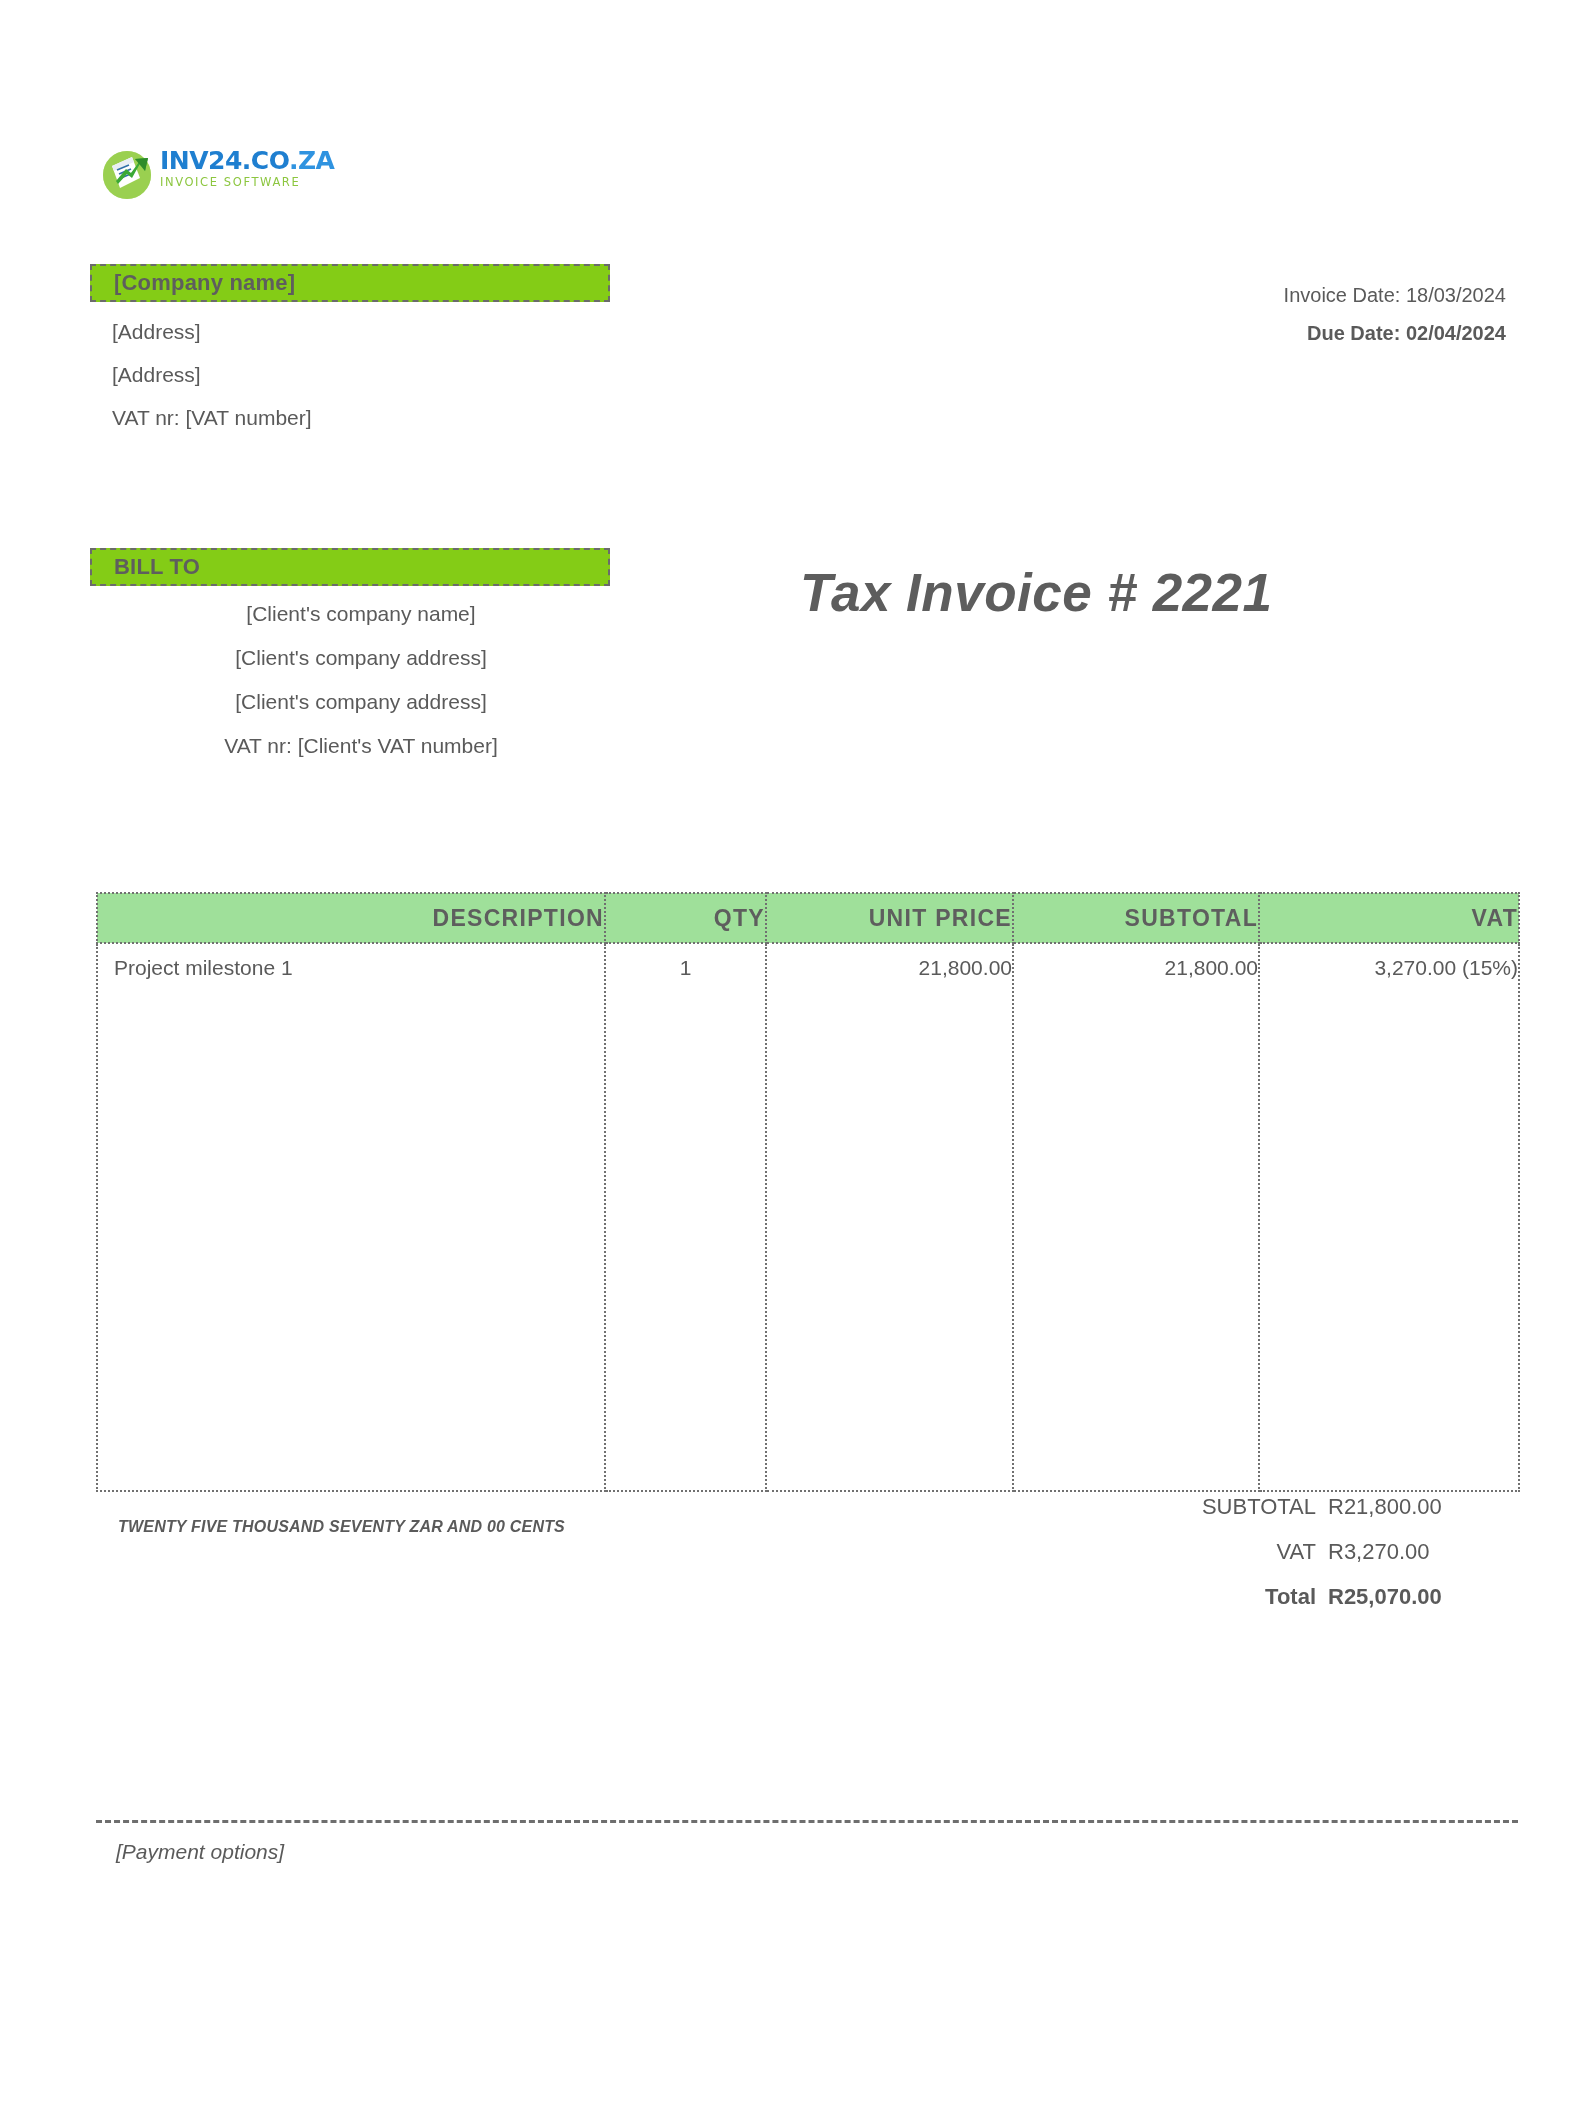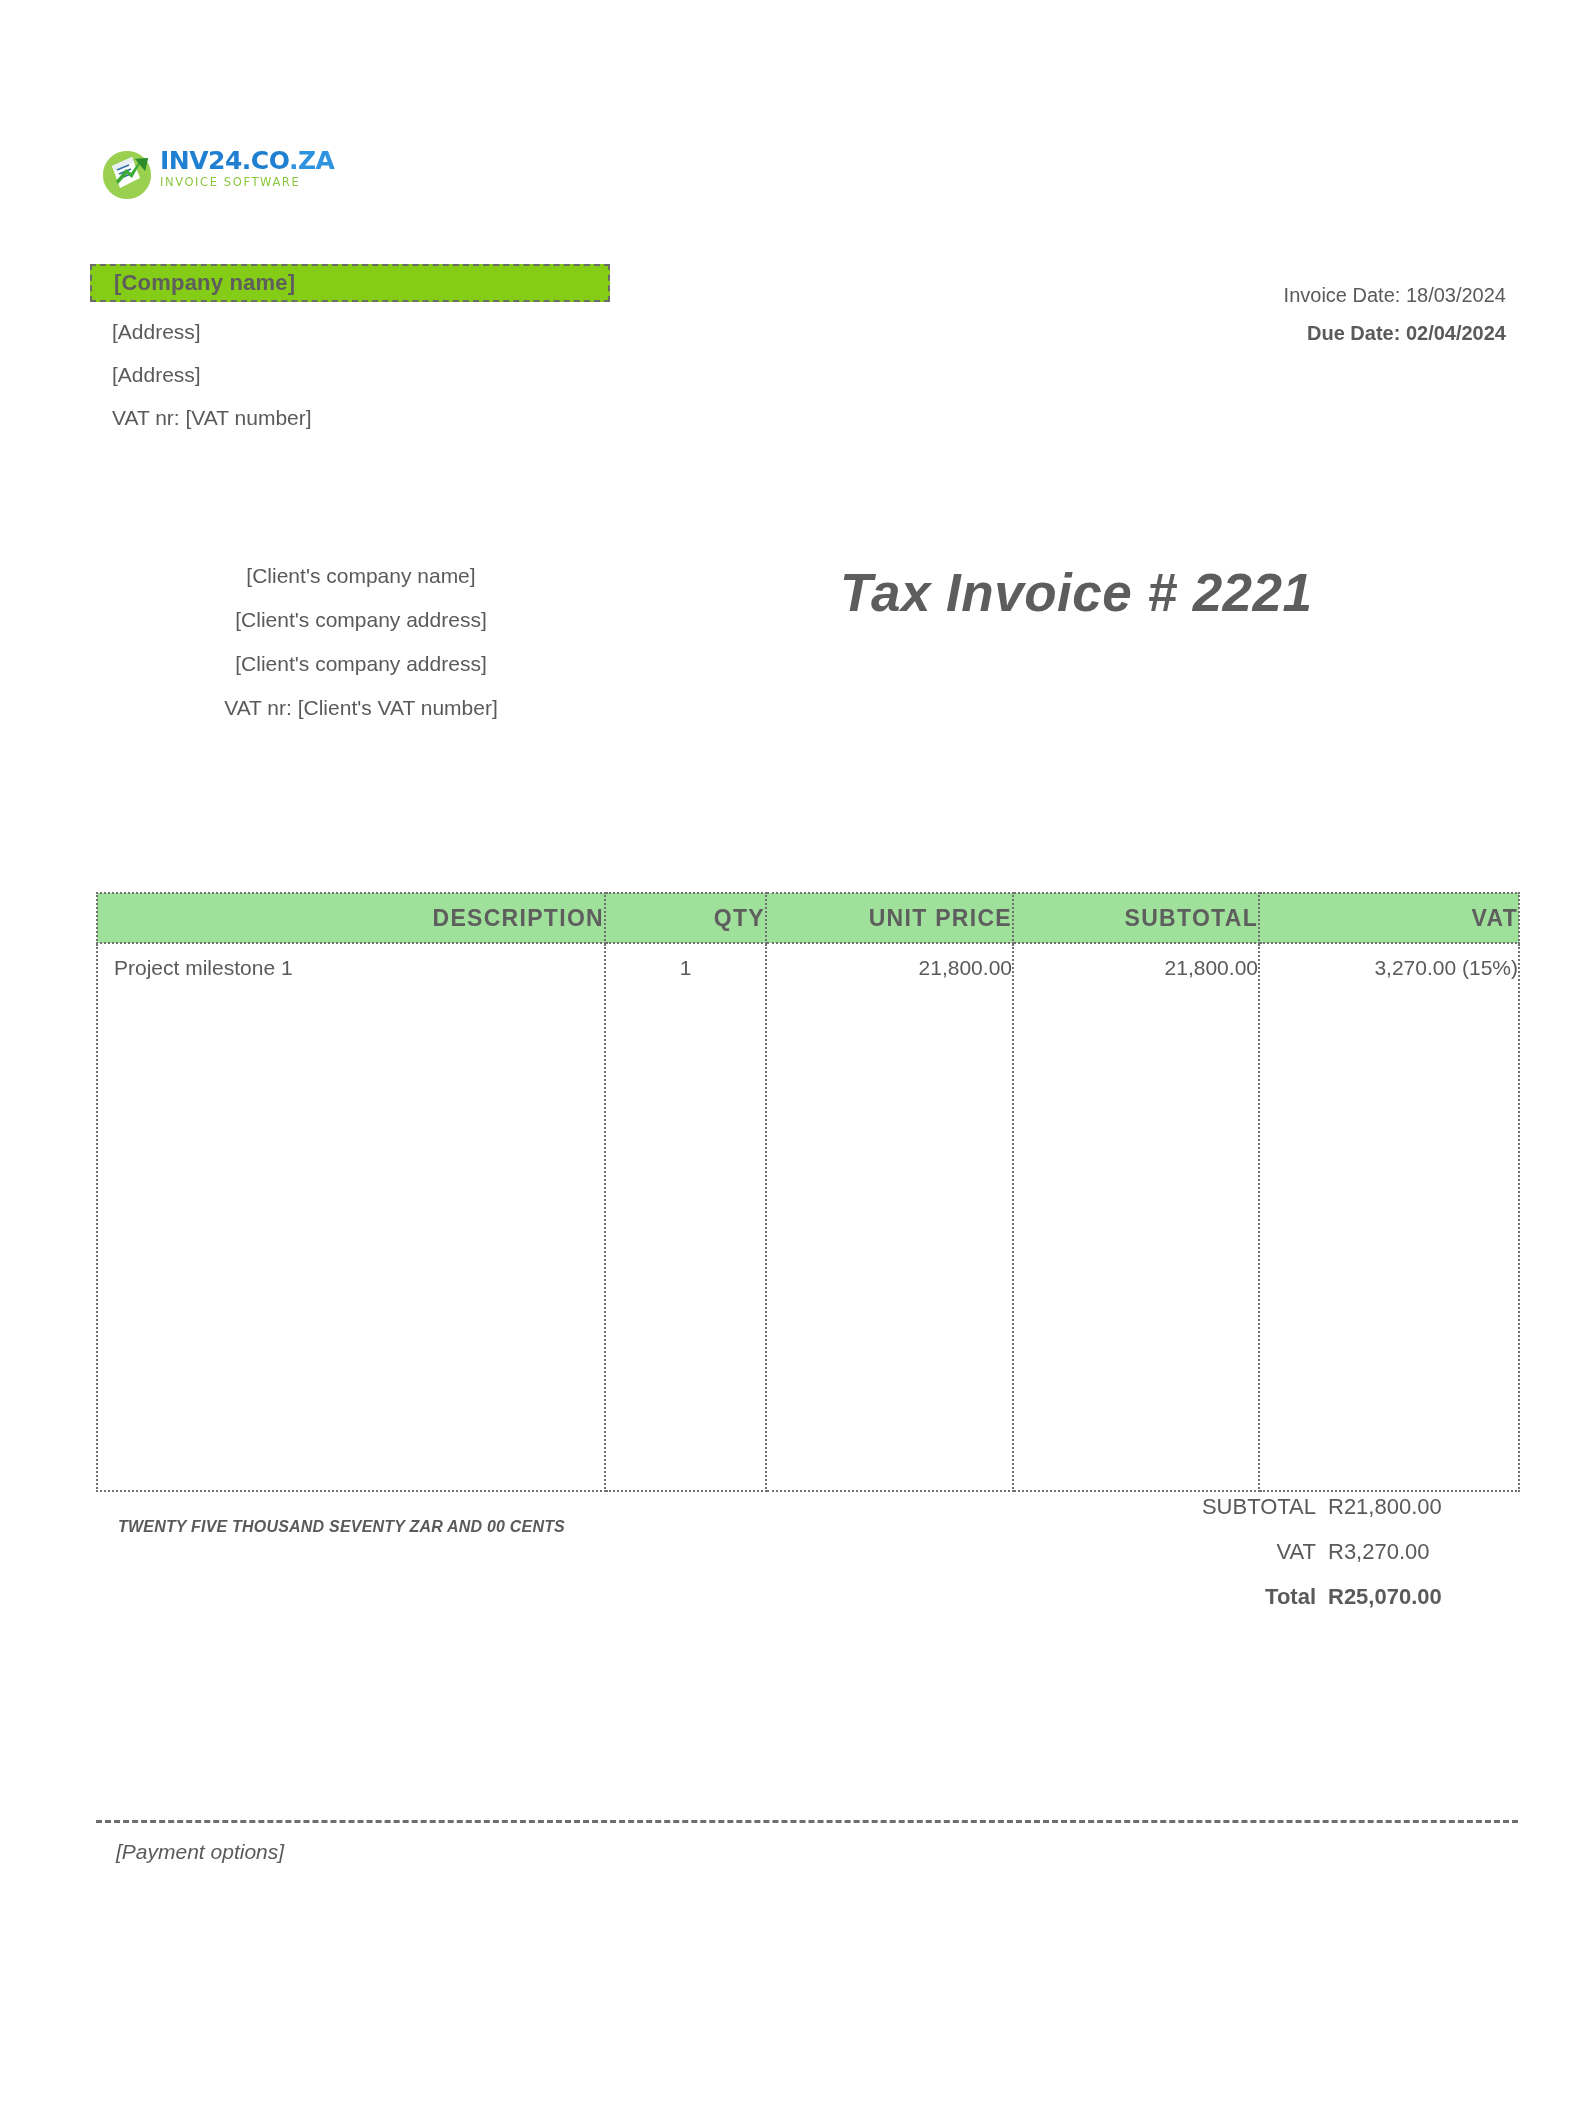--- a/index.html
+++ b/index.html
@@ -285,6 +285,7 @@
   </div>
 
   <div class="billto-block">
+    <div class="hl-bar">BILL TO</div>
     <div class="billto-lines">
       <div class="txt">[Client's company name]</div>
       <div class="txt">[Client's company address]</div>

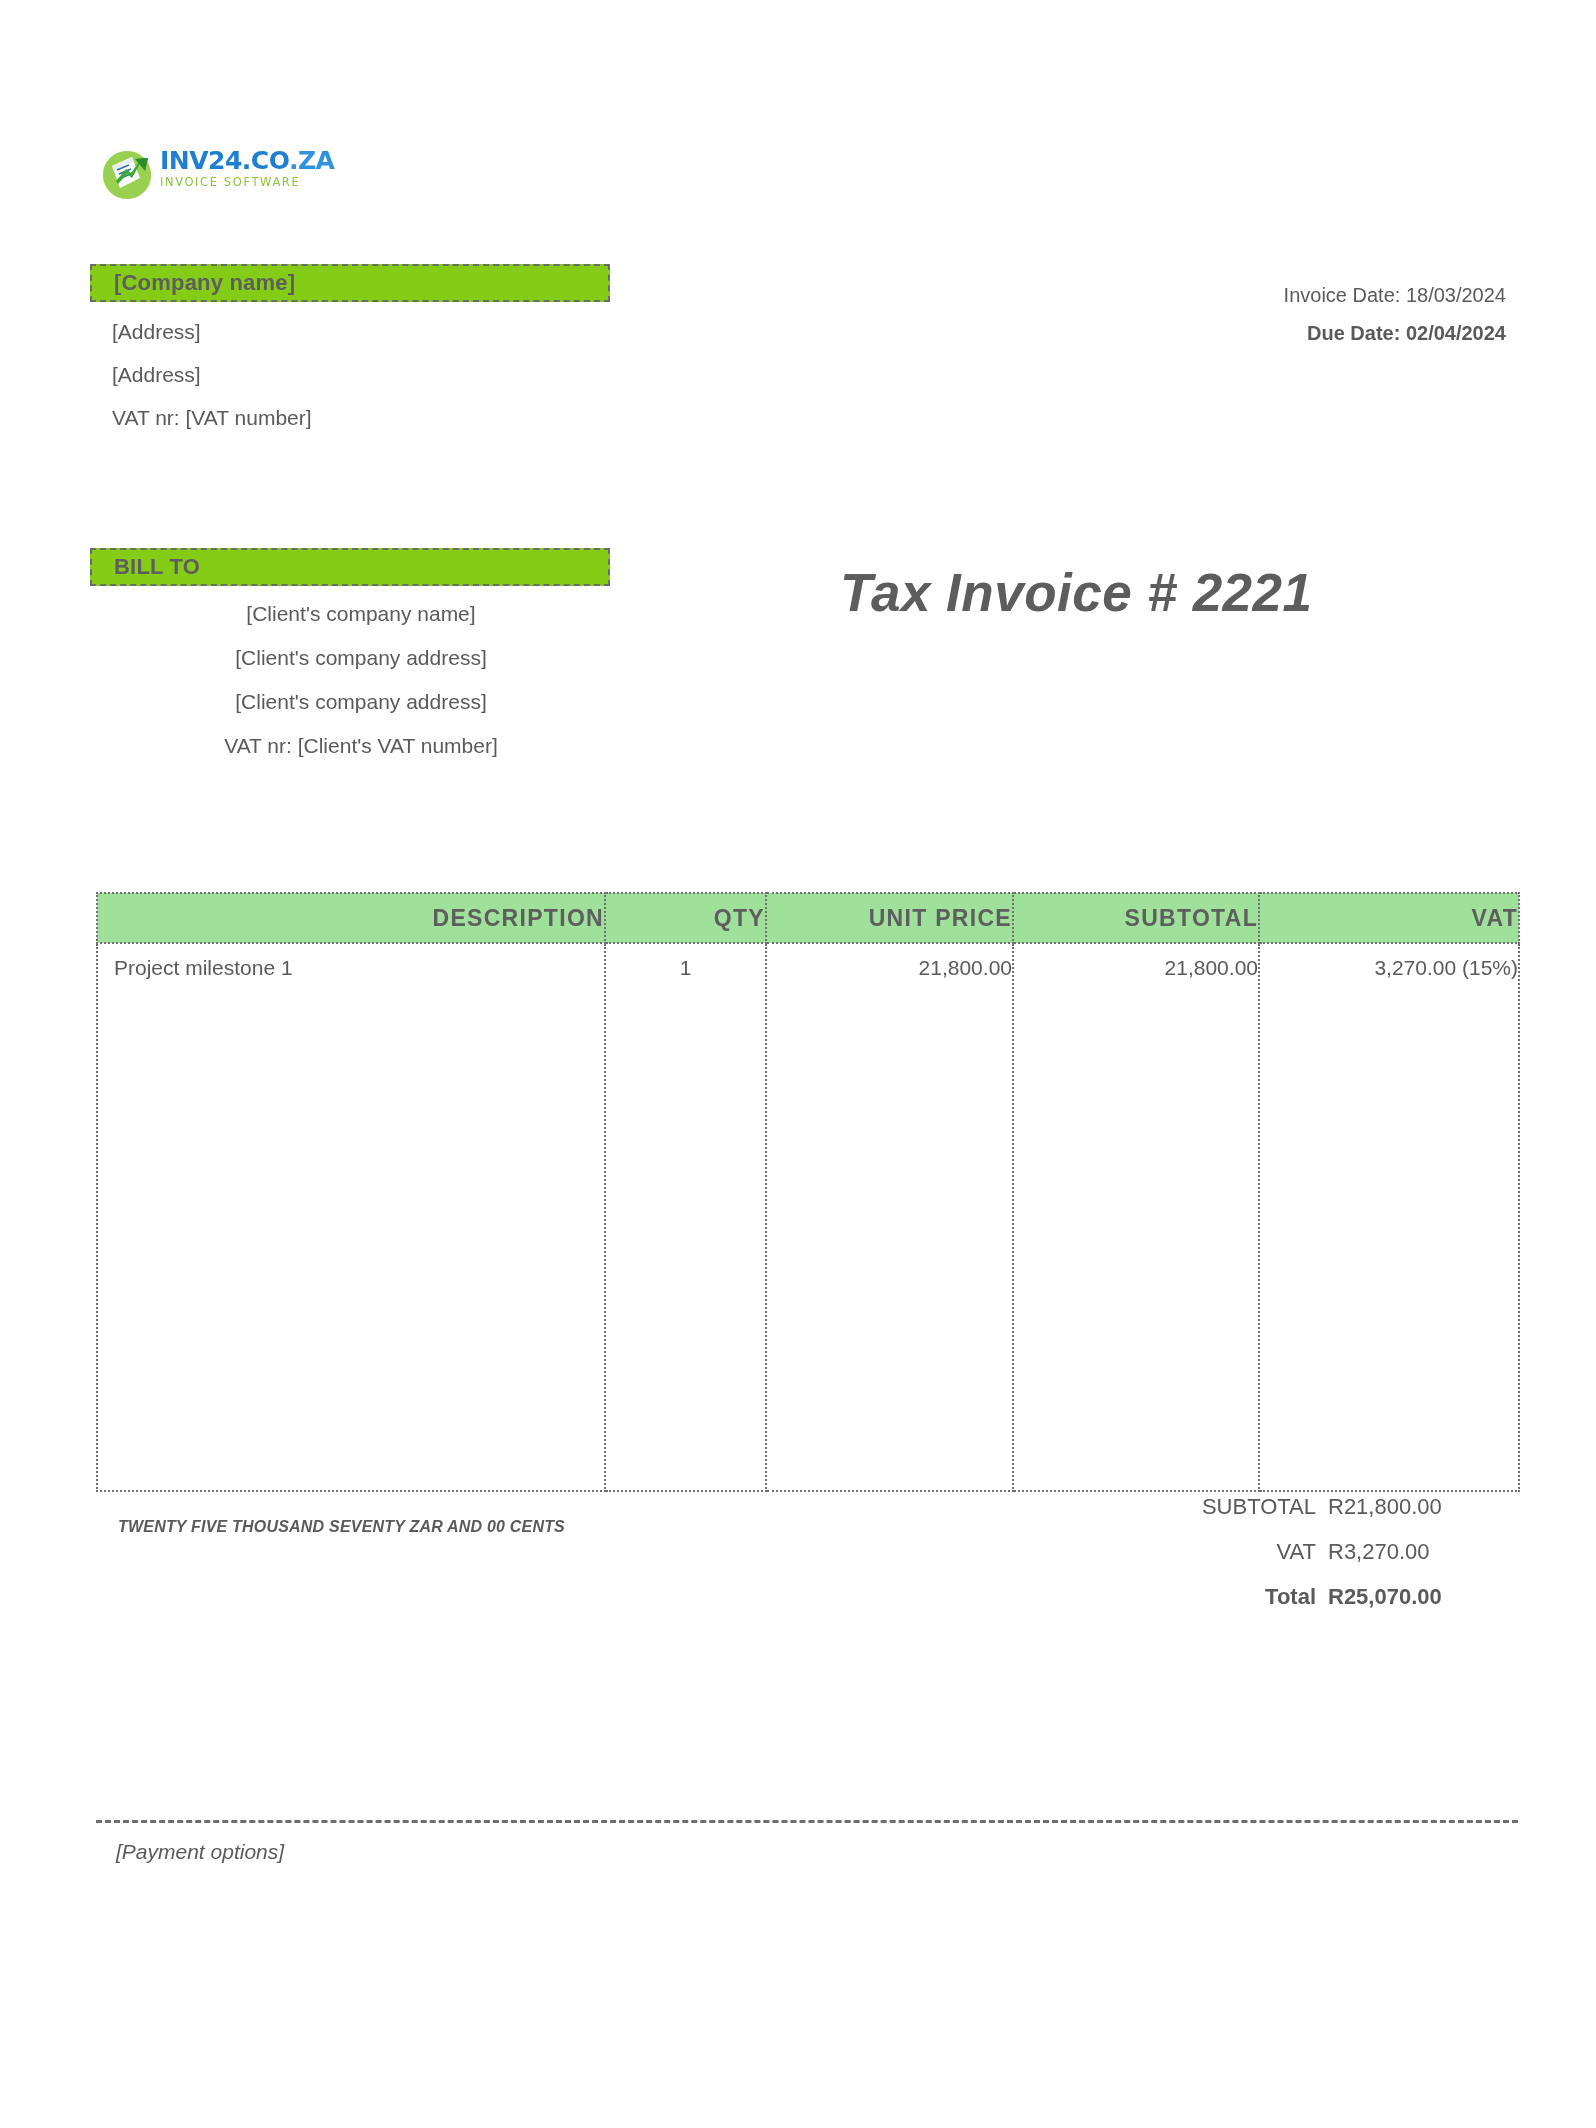--- a/index.html
+++ b/index.html
@@ -135,7 +135,7 @@
   
   .invoice-title {
     position: absolute;
-    left: 840px;
+    left: 800px;
     top: 562px;
     font-family: "Liberation Sans", sans-serif;
     font-weight: bold;

